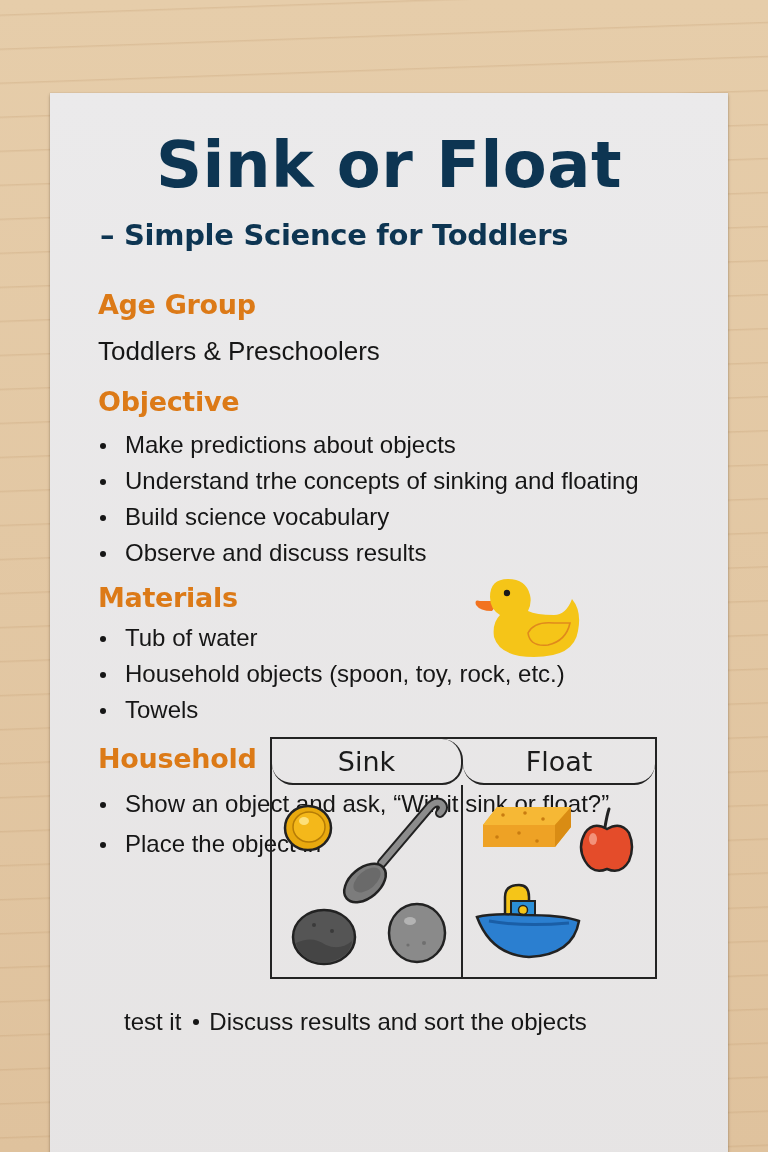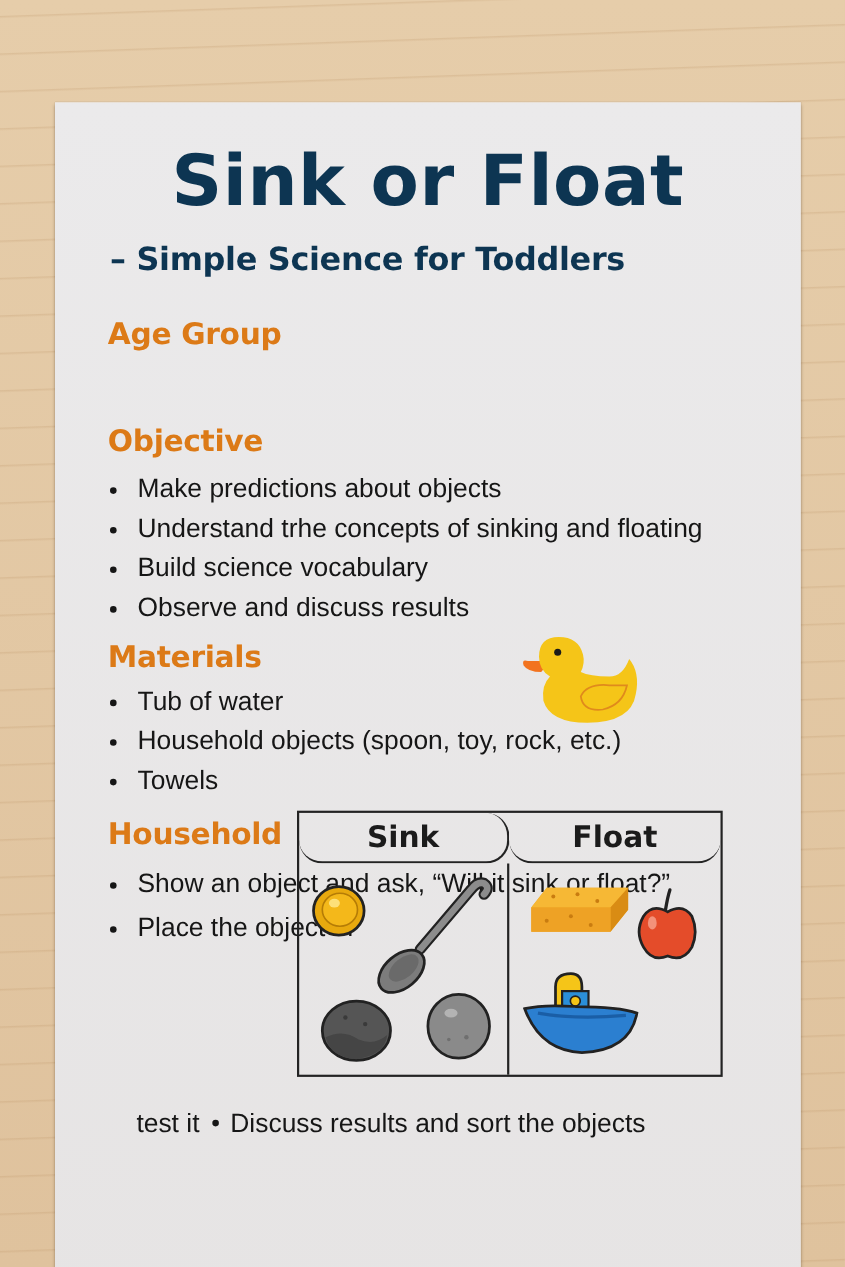--- a/index.html
+++ b/index.html
@@ -63,6 +63,7 @@
   <div class="subtitle">– Simple Science for Toddlers</div>
 
   <div class="h" style="top:198px;">Age Group</div>
+  <div class="p" style="top:245px;">Toddlers &amp; Preschoolers</div>
 
   <div class="h" style="top:295px;">Objective</div>
   <ul class="b" style="top:334px;">

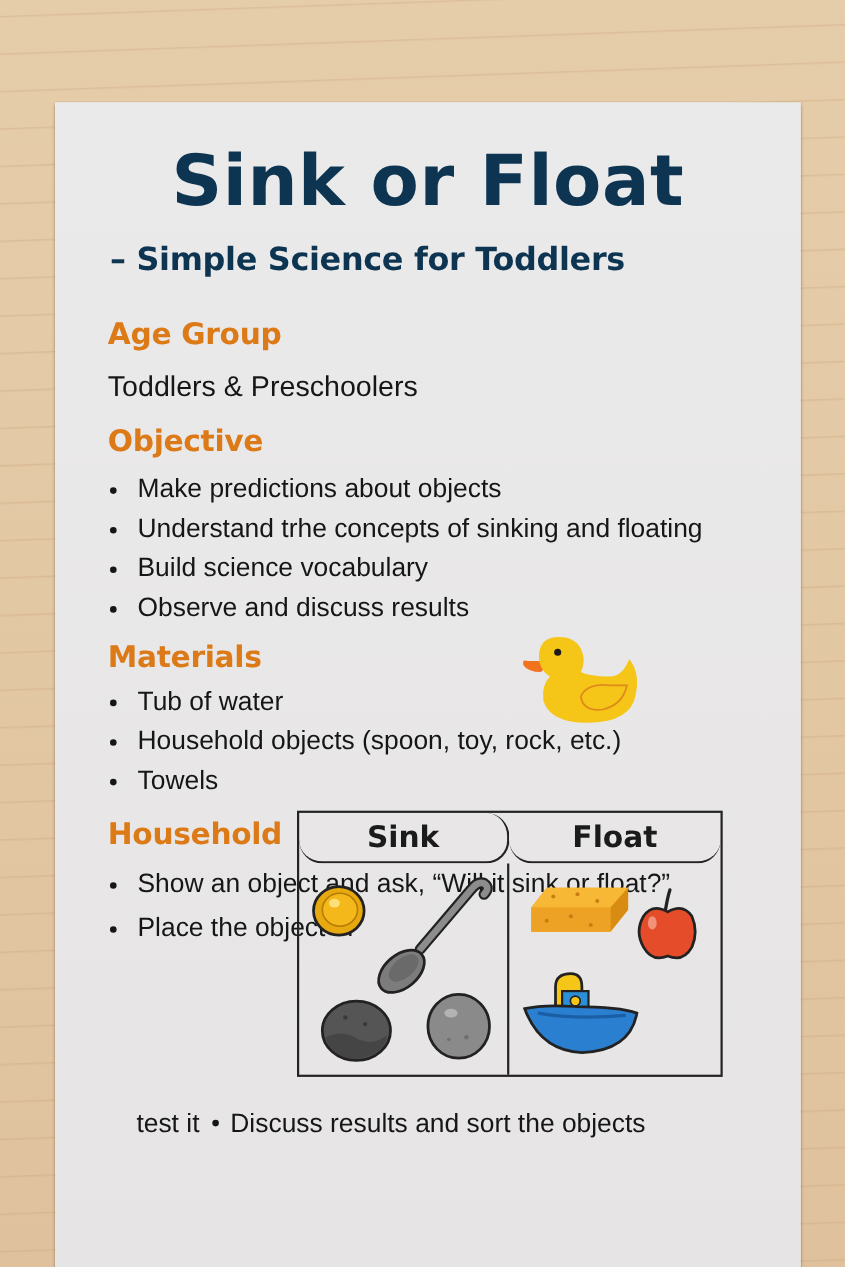--- a/index.html
+++ b/index.html
@@ -50,7 +50,7 @@
   .cell.r{border-right:none;}
   .cell.bottom{border-bottom:none;}
   .th{display:flex;align-items:center;justify-content:center;
-      font-family:"DejaVu Sans", sans-serif;font-weight:bold;font-size:27px;color:#1b1b1b;border-radius:21px;}
+      font-family:"DejaVu Sans", sans-serif;font-weight:normal;font-size:27px;color:#1b1b1b;border-radius:21px;}
   .cell svg{position:absolute;left:0;top:0;}
   .duck{position:absolute;left:420px;top:478px;}
 </style>

